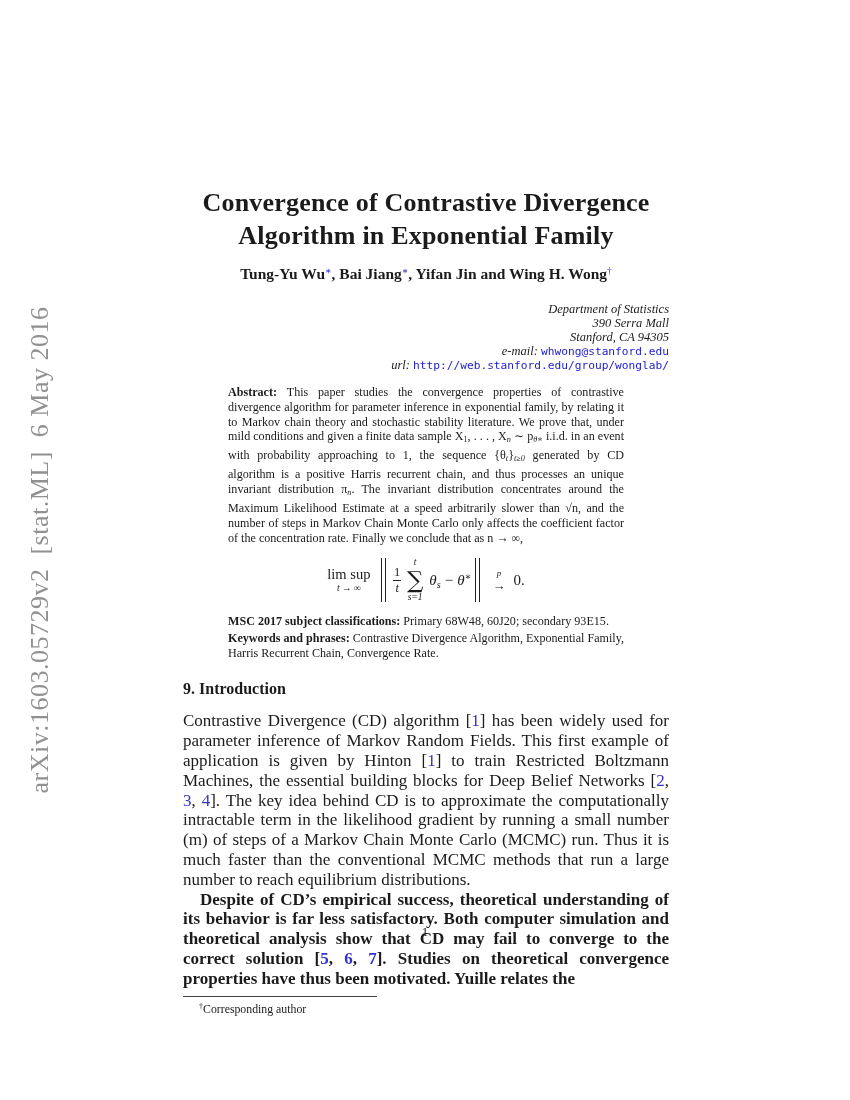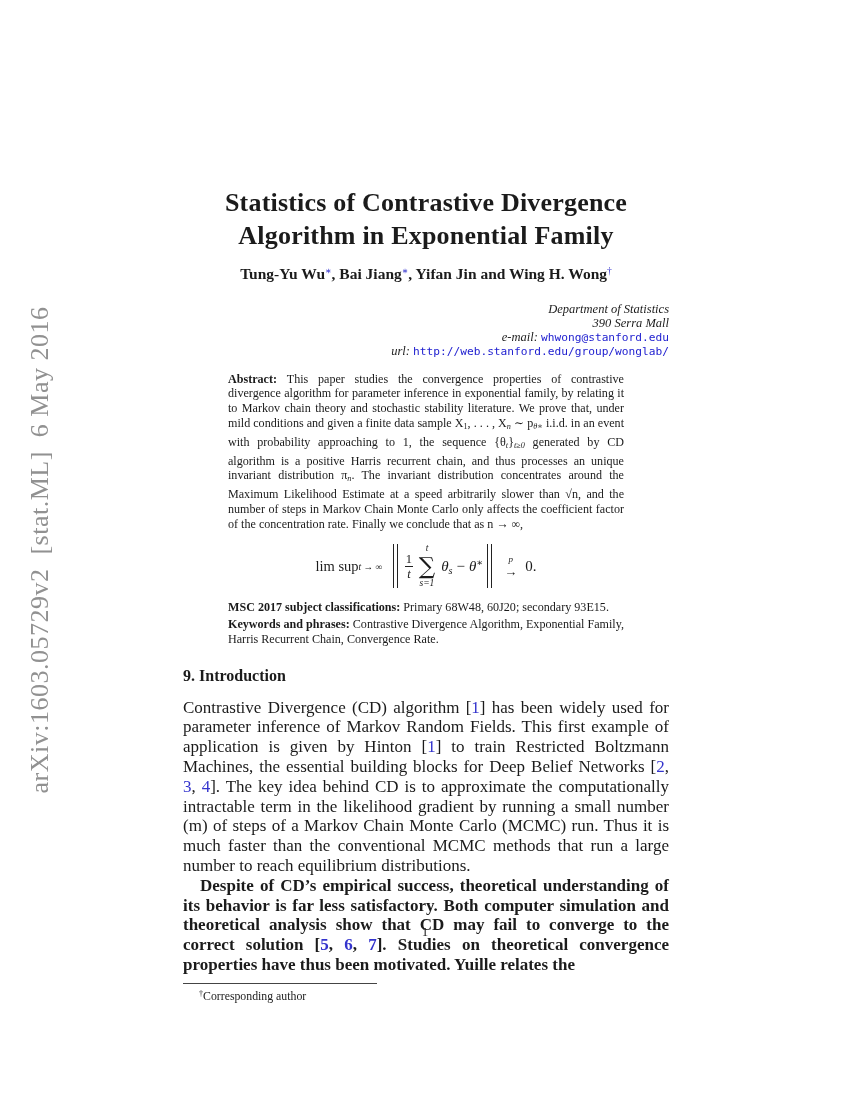--- a/index.html
+++ b/index.html
@@ -72,7 +72,7 @@
 
   <div class="content">
 
-    <h1 class="title">Statistics of Contrastive Divergence
+    <h1 class="title">Convergence of Contrastive Divergence
 Algorithm in Exponential Family</h1>
 
     <div class="authors"><span class="b">Tung-Yu Wu</span><span class="b suplink">∗</span><span class="b">, </span><span class="b">Bai Jiang</span><span class="b suplink">∗</span><span class="b">, </span><span class="b">Yifan Jin and Wing H. Wong</span><span class="b suplink">†</span></div>

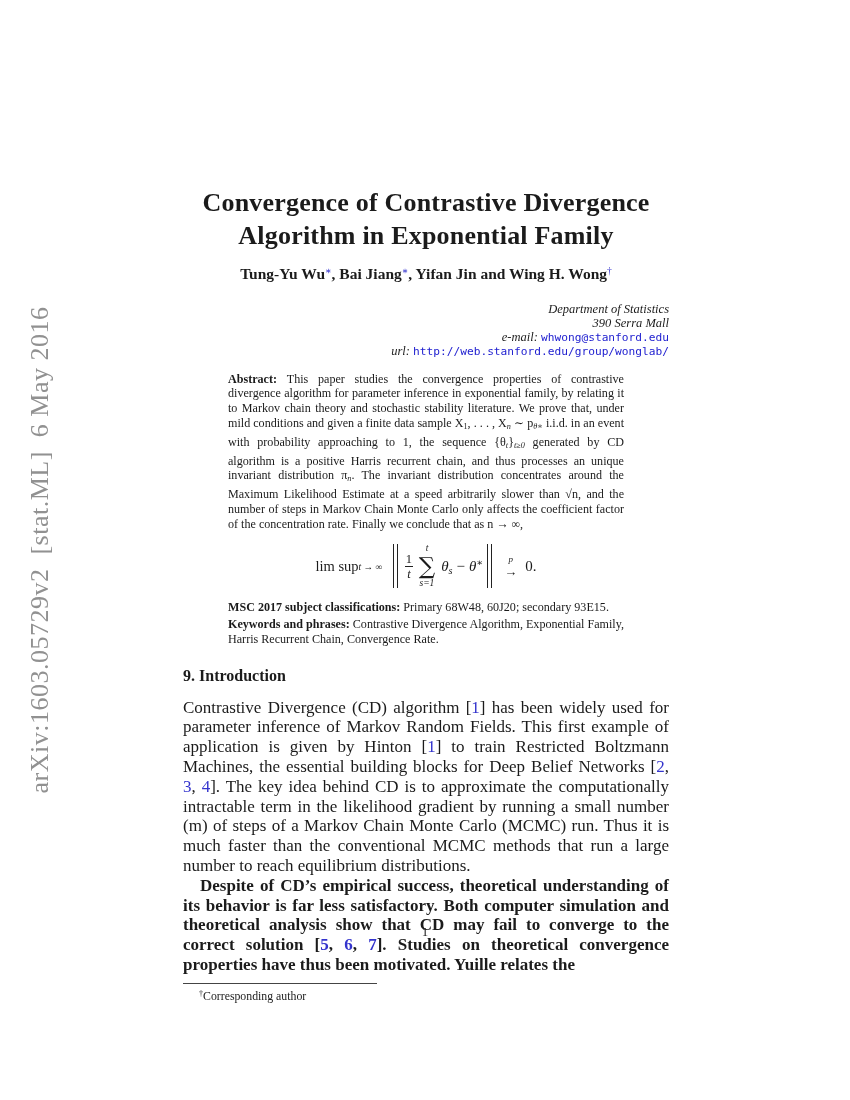--- a/index.html
+++ b/index.html
@@ -80,6 +80,7 @@
     <div class="address">
       <div class="it">Department of Statistics</div>
       <div class="it">390 Serra Mall</div>
+      <div class="it">Stanford, CA 94305</div>
       <div><span class="it">e-mail: </span><a class="monolink">whwong@stanford.edu</a></div>
       <div><span class="it">url: </span><a class="monolink">http://web.stanford.edu/group/wonglab/</a></div>
     </div>

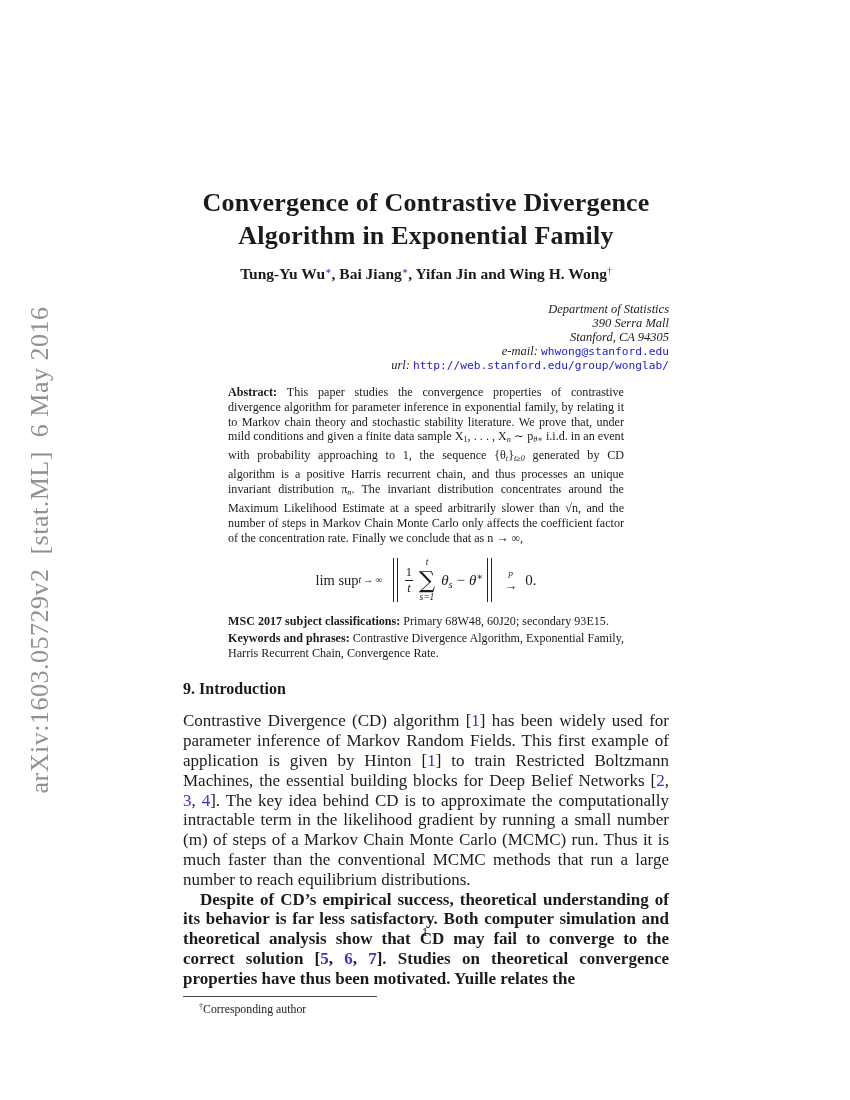--- a/index.html
+++ b/index.html
@@ -42,7 +42,7 @@
   .kw{margin-top:2px;}
   
   .equation{display:flex;justify-content:center;align-items:center;margin:13px 0 9px;}
-  .eq-limsup{display:inline-flex;flex-direction:row;align-items:center;font-size:14.5px;line-height:1;margin-right:7px;}
+  .eq-limsup{display:inline-flex;flex-direction:column;align-items:center;font-size:14.5px;line-height:1;margin-right:7px;}
   .eq-limsub{font-size:9.5px;font-style:italic;margin-top:2px;}
   .dbar{align-self:stretch;width:3px;border-left:1px solid #222;border-right:1px solid #222;margin:0 4px;}
   .frac{display:inline-flex;flex-direction:column;align-items:center;font-size:12.5px;line-height:1.15;margin:0 3px;}

